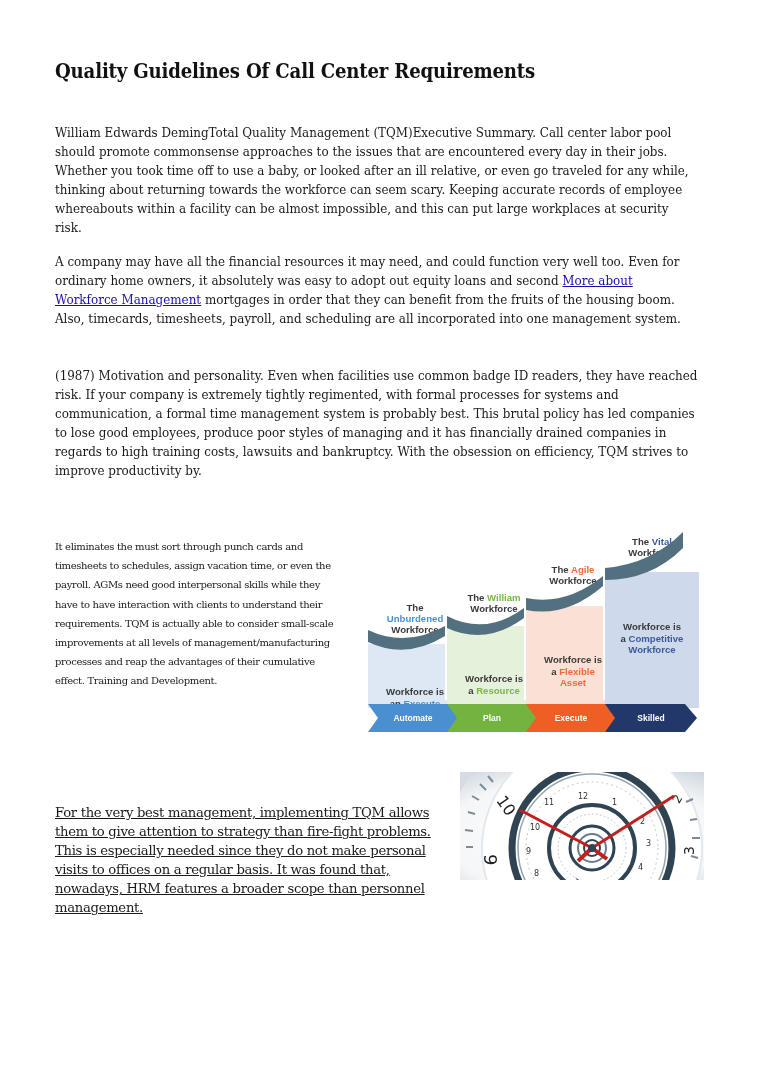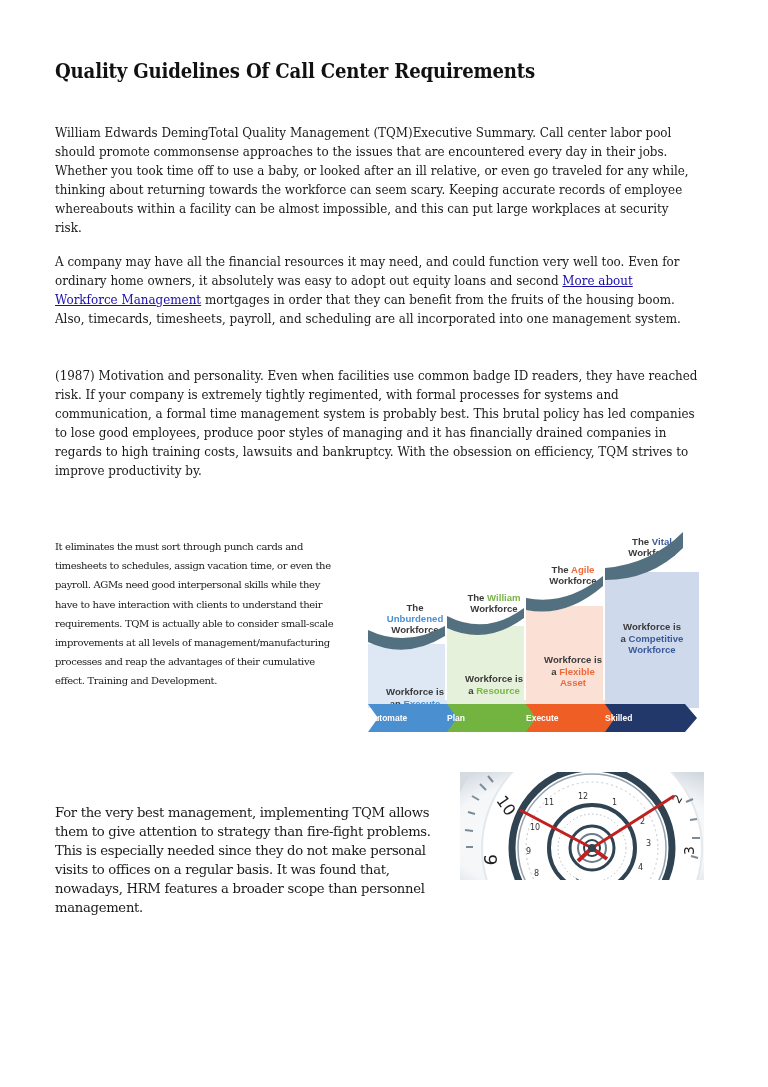--- a/index.html
+++ b/index.html
@@ -28,7 +28,7 @@
                     font-size: 9.6px; line-height: 11.5px; color: #3a3a3a; margin-top: 10px; }
   .curve { position: absolute; left: 0; top: 0; }
   .chev-row { position: absolute; left: 0; top: 186px; height: 28px; width: 338px; }
-  .chev { position: absolute; top: 0; height: 28px; display: flex; align-items: center; 
+  .chev { position: absolute; top: 0; height: 28px; display: flex; align-items: center; justify-content: center;
           color: #fff; font-weight: bold; font-size: 8.5px; }
   .chev span { position: relative; z-index: 2; }
   .chev svg { position: absolute; left: 0; top: 0; }

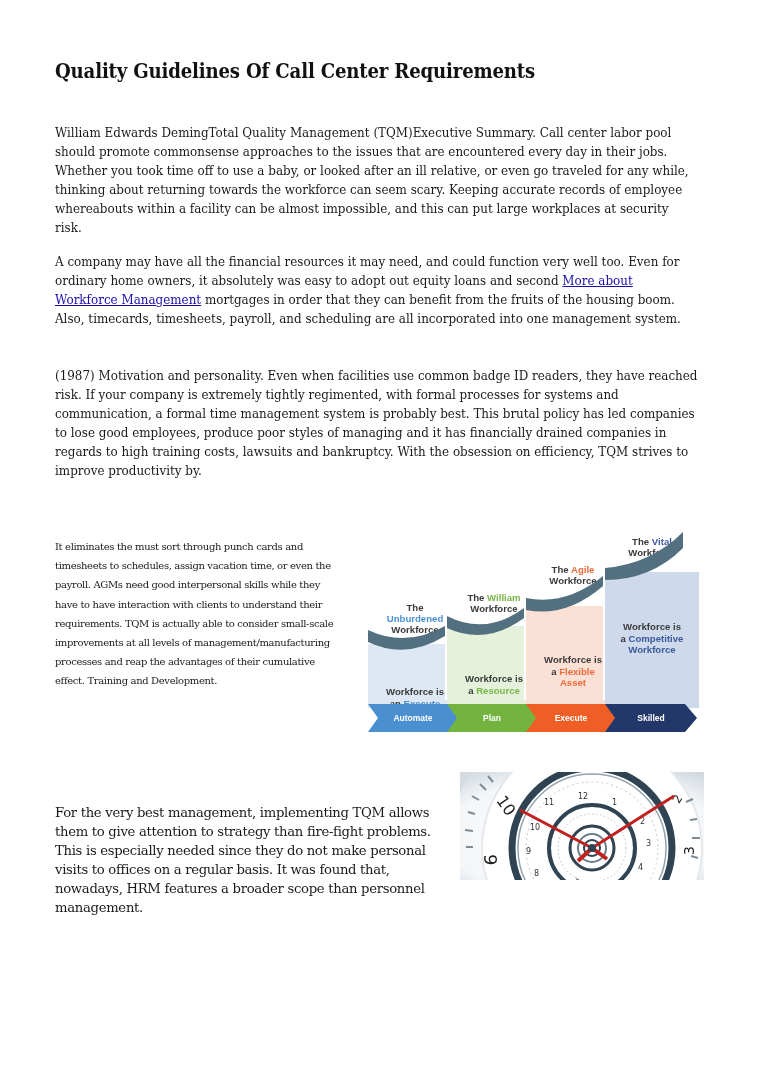--- a/index.html
+++ b/index.html
@@ -14,7 +14,7 @@
   .p2 { top: 252px; width: 710px; }
   .p3 { top: 366px; width: 710px; }
   .p4 { top: 537px; width: 320px; font-size: 10px; line-height: 19.2px; transform: none; width: 290px; letter-spacing: -0.35px; }
-  .p5 { top: 803px; width: 390px; transform: none; letter-spacing: -0.3px; }
+  .p5 { top: 803px; width: 390px; transform: none; letter-spacing: -0.3px; text-decoration: underline; }
   a.link { color: #1a0dab; text-decoration: underline; }
 
   

